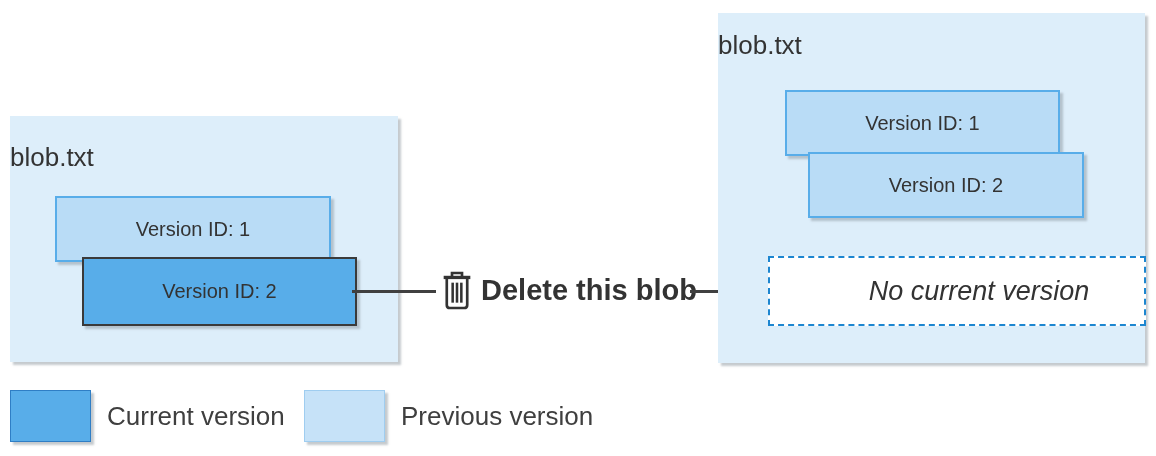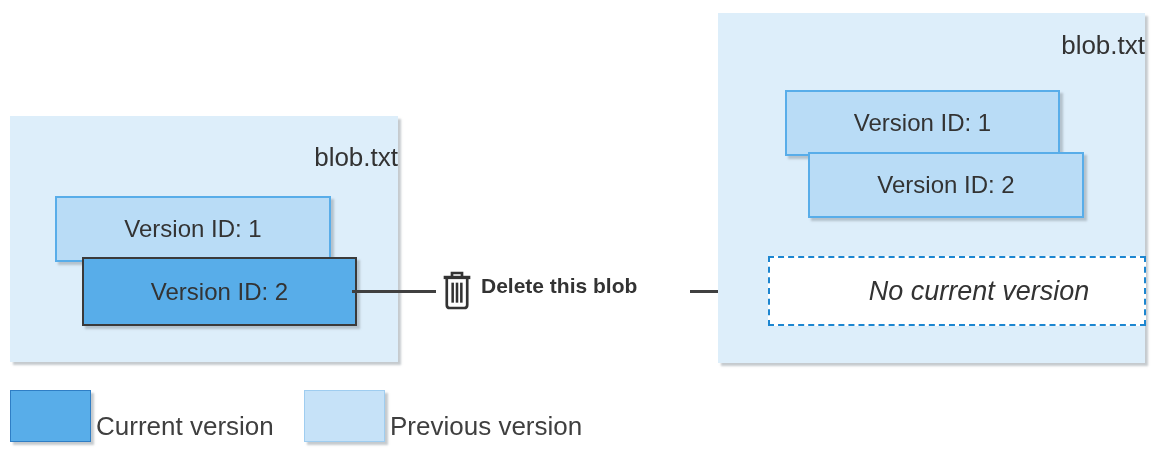--- a/index.html
+++ b/index.html
@@ -19,7 +19,7 @@
   .container.left{left:10px;top:116px;width:388px;height:246px;}
   .container.right{left:718px;top:13px;width:427px;height:350px;}
   .container-title{
-    position:absolute;left:0;right:0;text-align:right;
+    position:absolute;left:0;right:0;text-align:left;
     font-size:26px;color:#333333;
   }
   .container.left  .container-title{top:26px;}

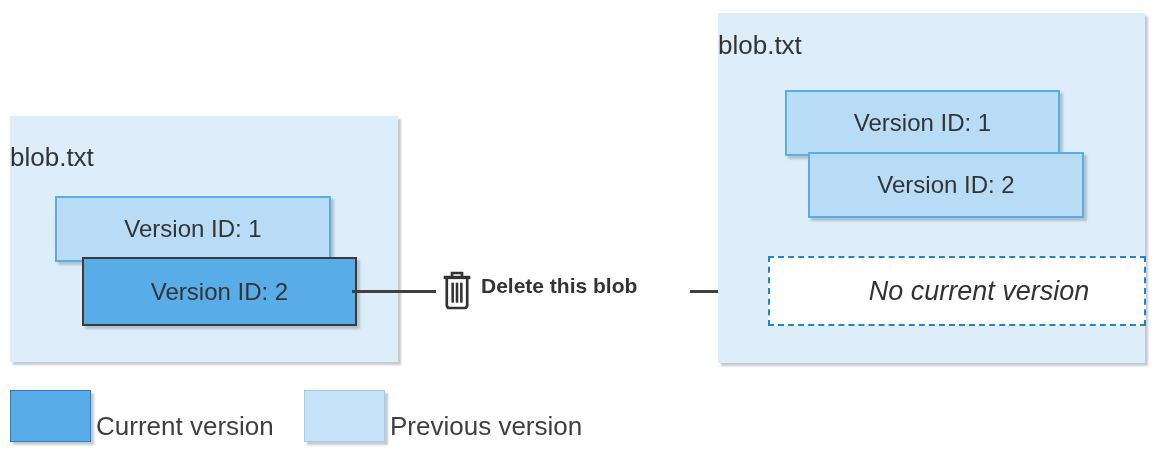--- a/index.html
+++ b/index.html
@@ -27,7 +27,7 @@
   .vbox{
     position:absolute;
     display:flex;align-items:center;justify-content:center;
-    font-size:24px;color:#333333;
+    font-size:20px;color:#333333;
     box-shadow:3px 3px 2px rgba(140,150,160,.5);
   }
   .vbox.previous{

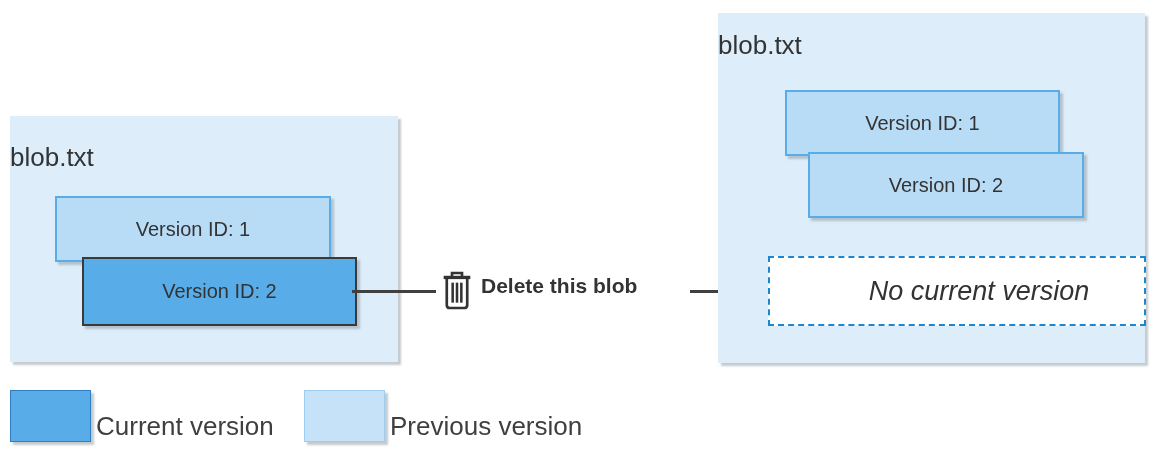--- a/index.html
+++ b/index.html
@@ -64,7 +64,7 @@
   .trash{position:absolute;left:442px;top:271px;width:30px;height:40px;}
   .delete-label{
     position:absolute;left:481px;top:274px;
-    font-size:21px;font-weight:bold;color:#333333;
+    font-size:29px;font-weight:bold;color:#333333;
     white-space:nowrap;
   }
   .legend-item{

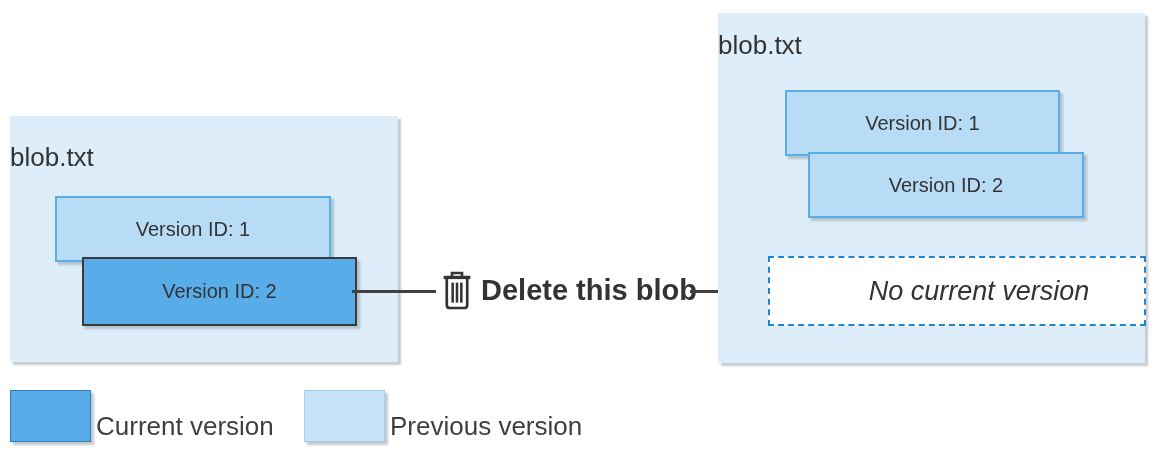--- a/index.html
+++ b/index.html
@@ -69,7 +69,7 @@
   }
   .legend-item{
     position:absolute;top:390px;height:52px;
-    display:flex;align-items:flex-end;gap:5px;
+    display:flex;align-items:center;gap:16px;
   }
   .legend-item.item1{left:10px;}
   .legend-item.item2{left:304px;}

